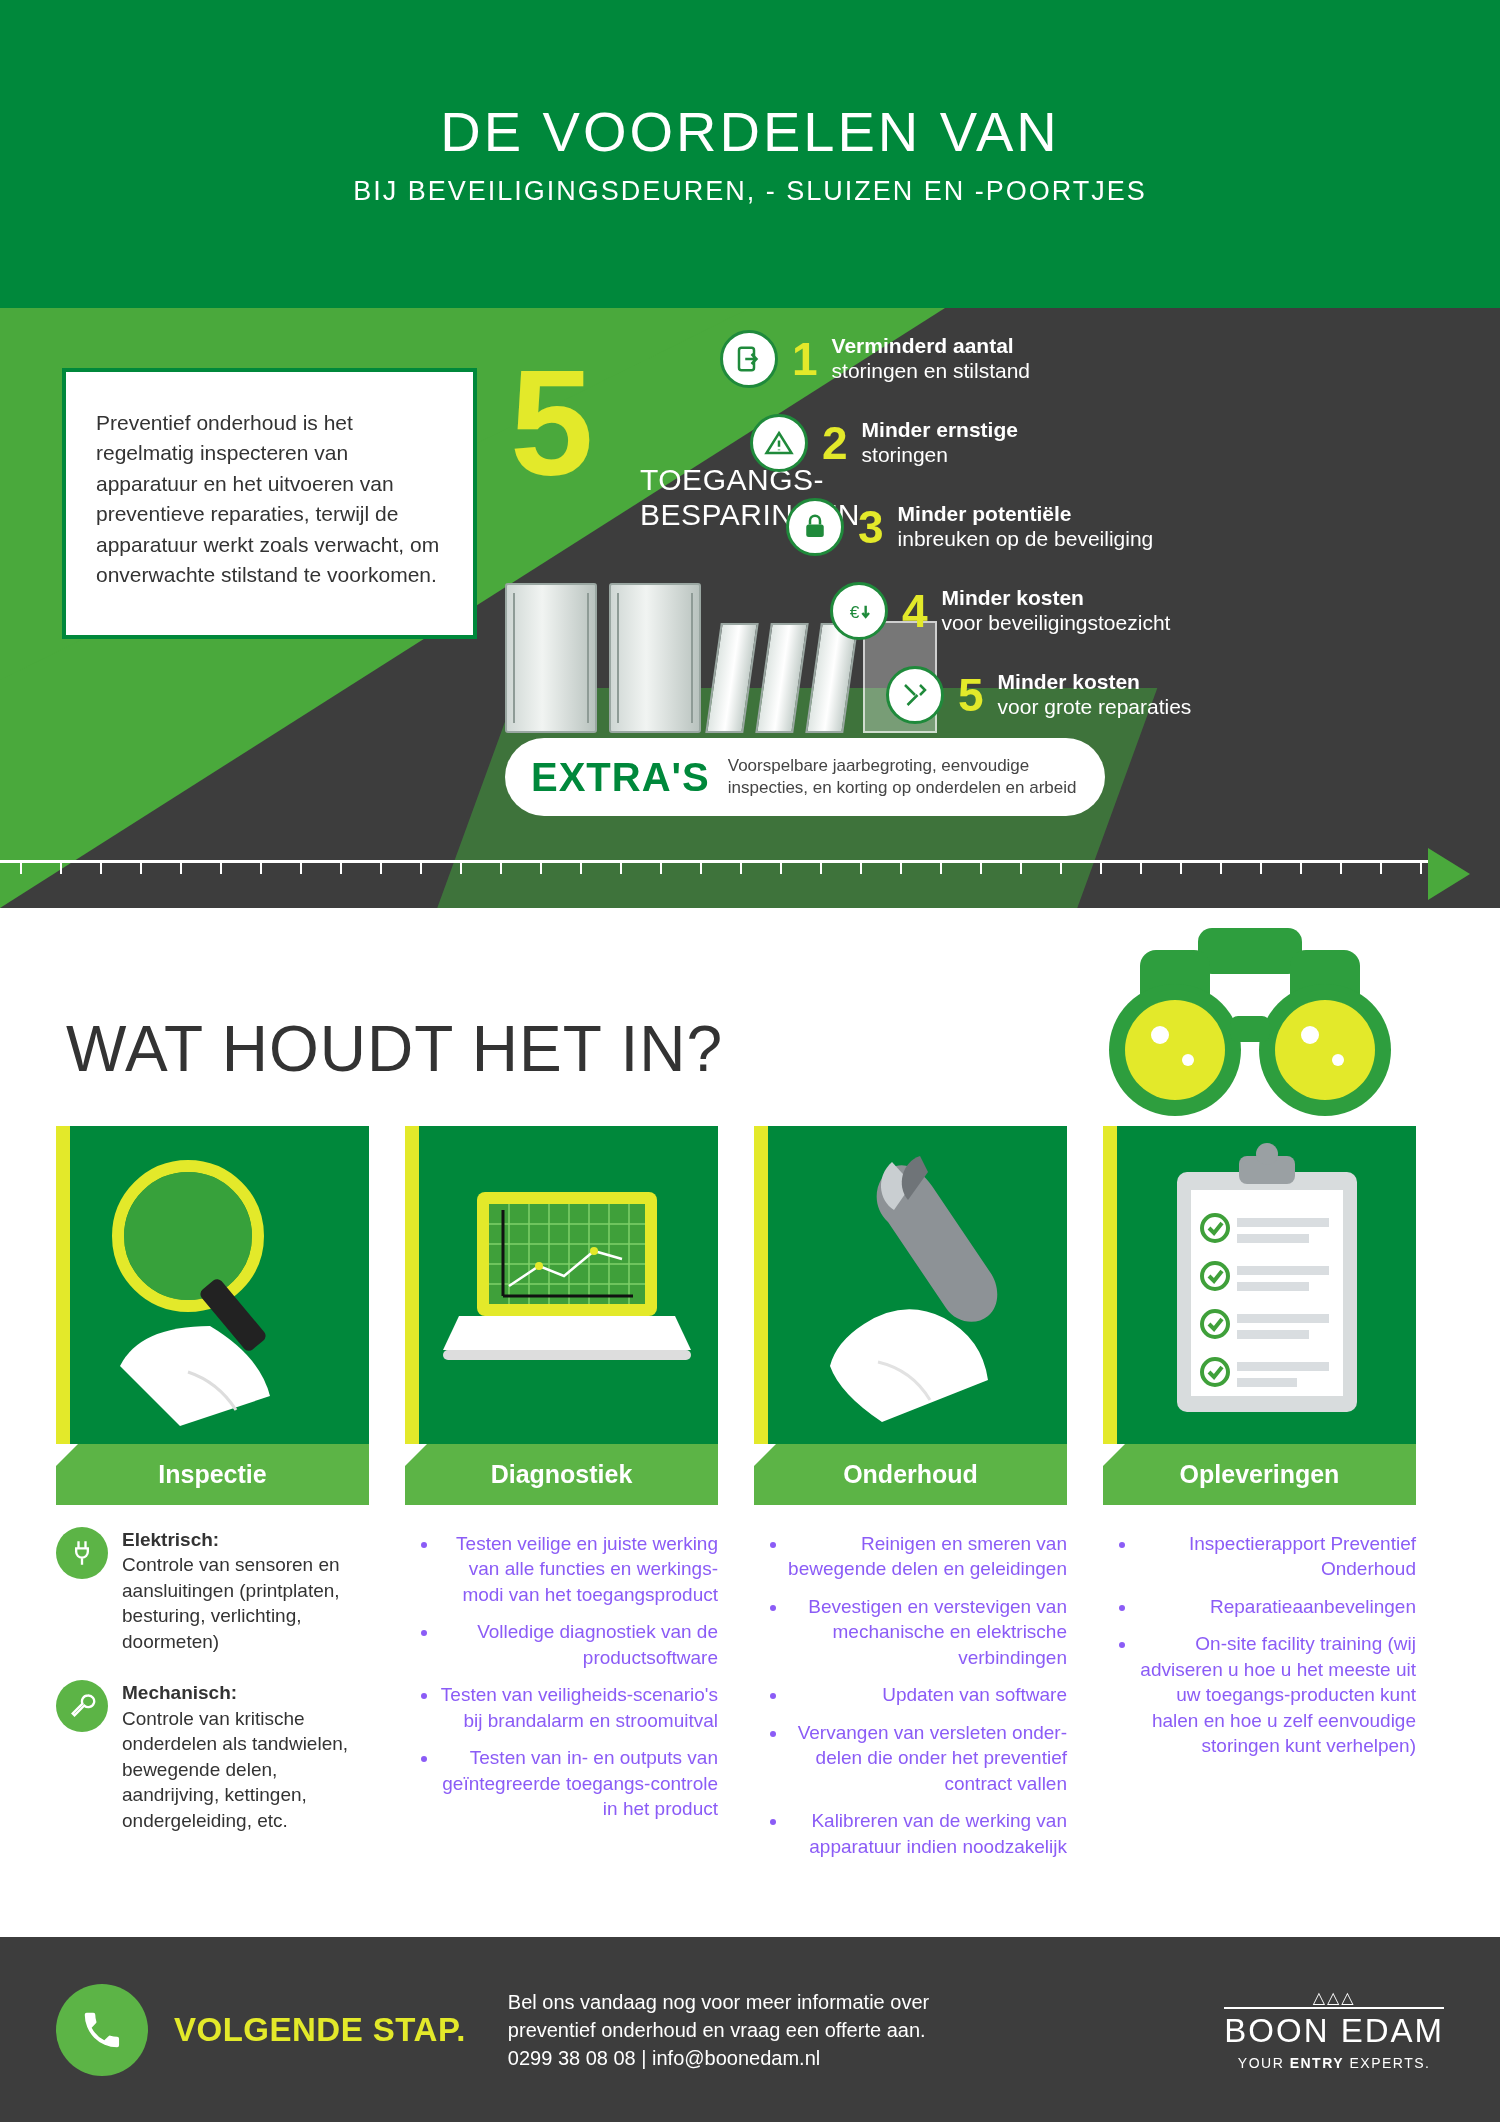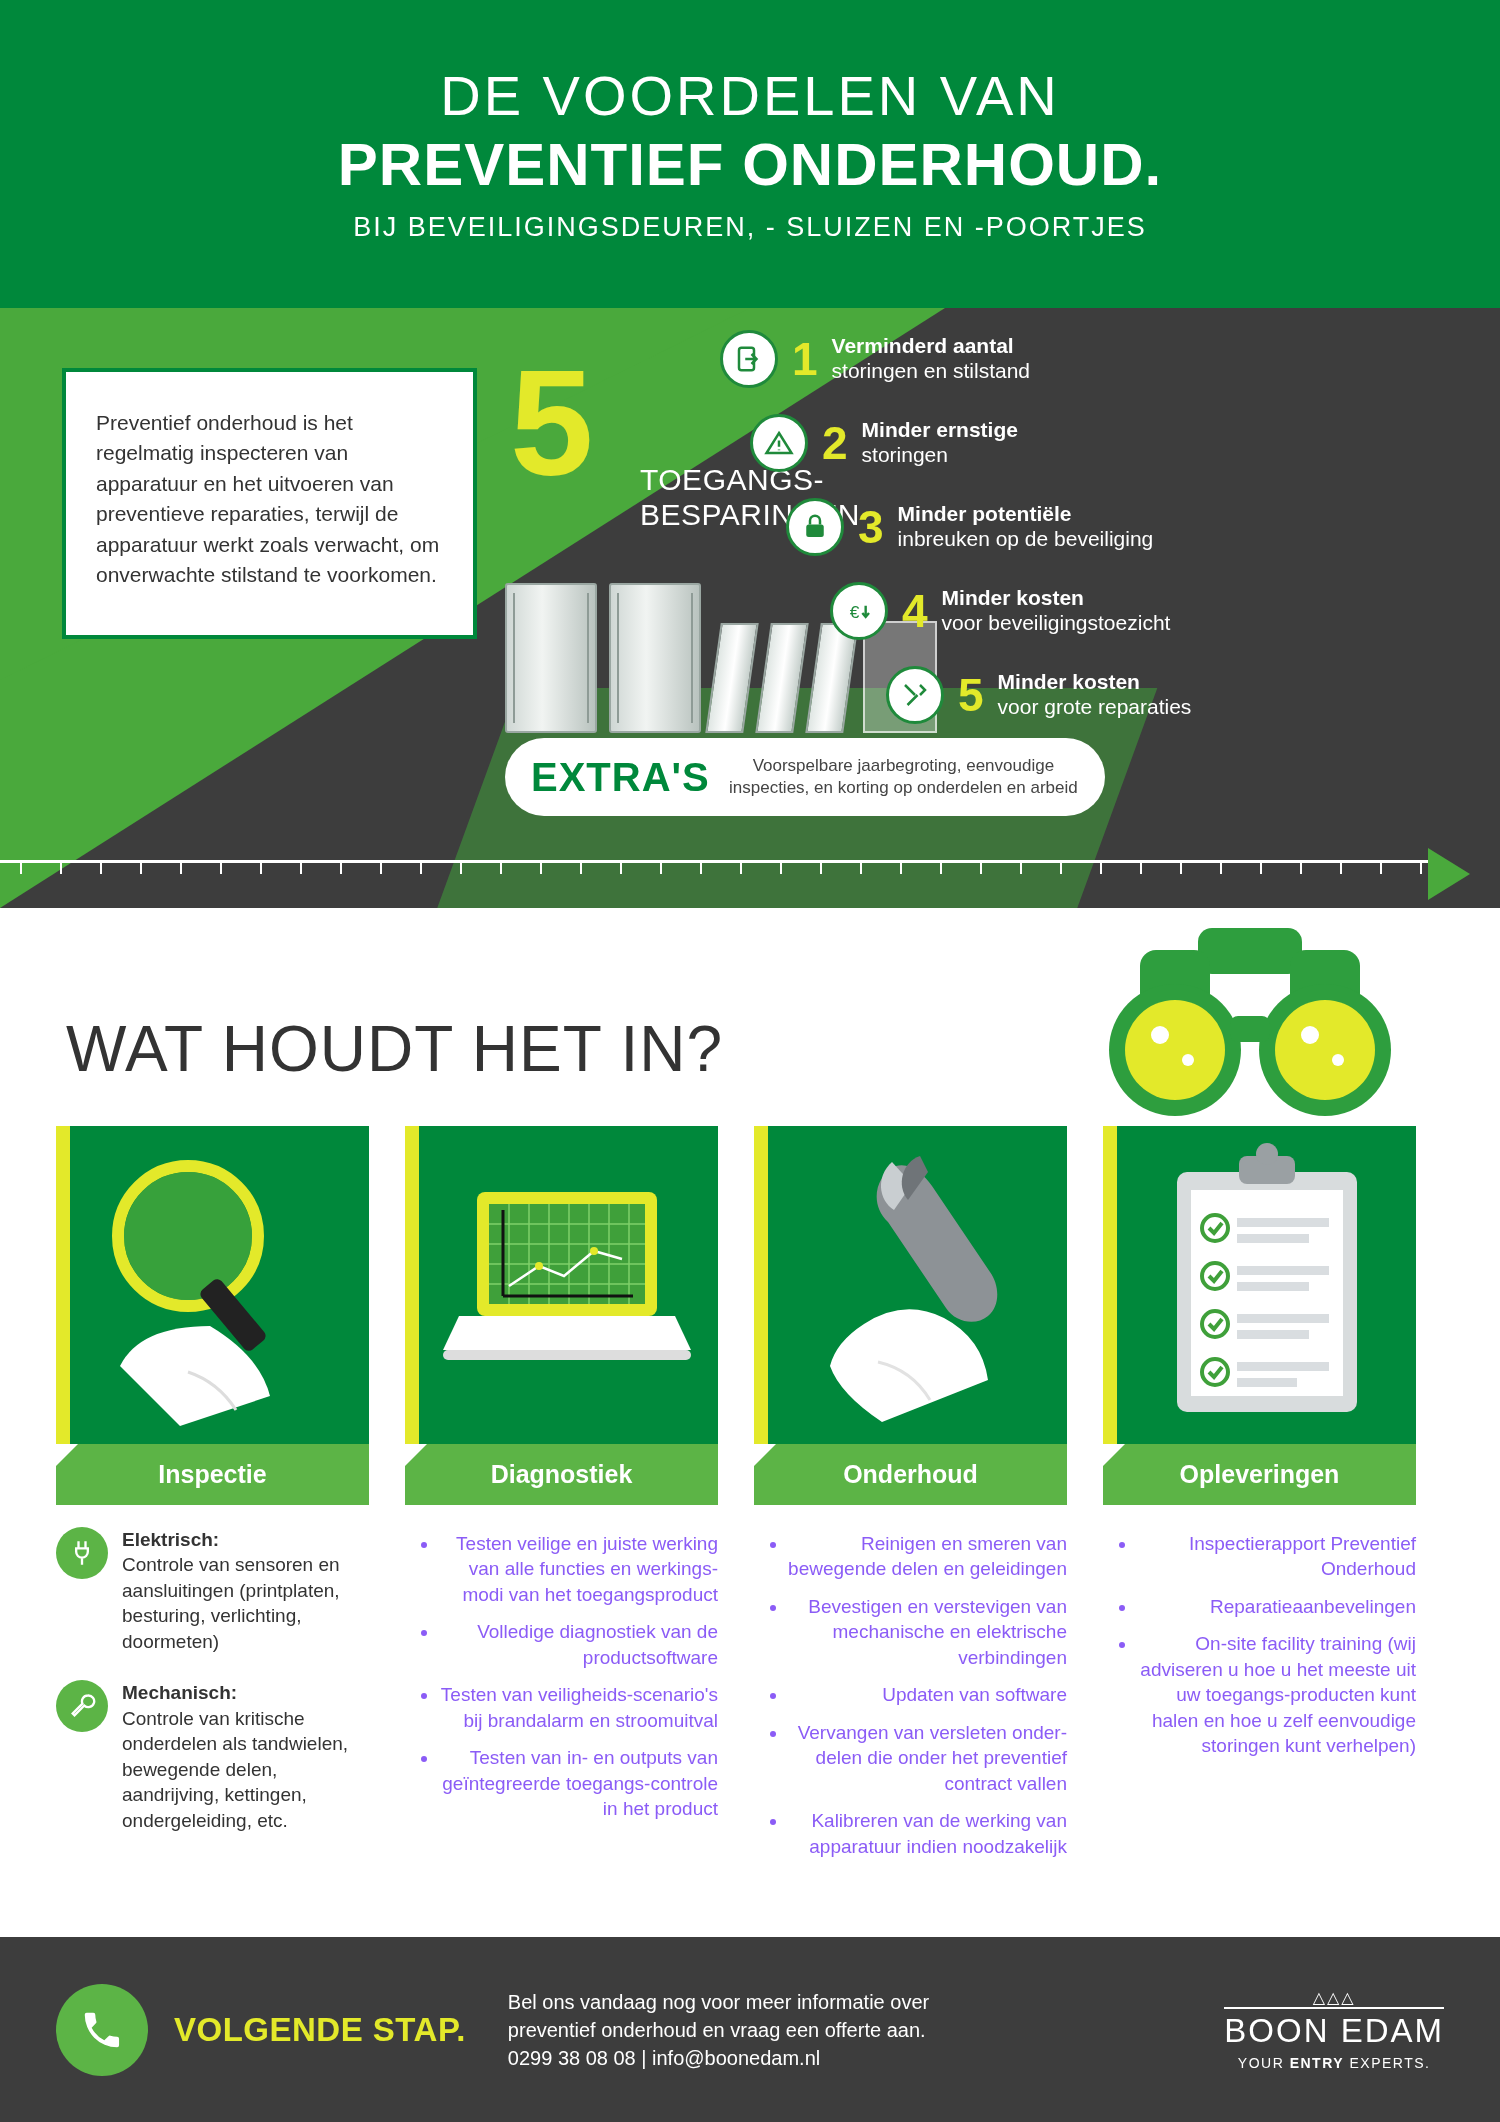--- a/index.html
+++ b/index.html
@@ -351,7 +351,6 @@
 
 <div class="header">
   <div class="line1">DE VOORDELEN VAN</div>
-  <div class="line2">PREVENTIEF ONDERHOUD.</div>
   <div class="line3">BIJ BEVEILIGINGSDEUREN, - SLUIZEN EN -POORTJES</div>
 </div>
 

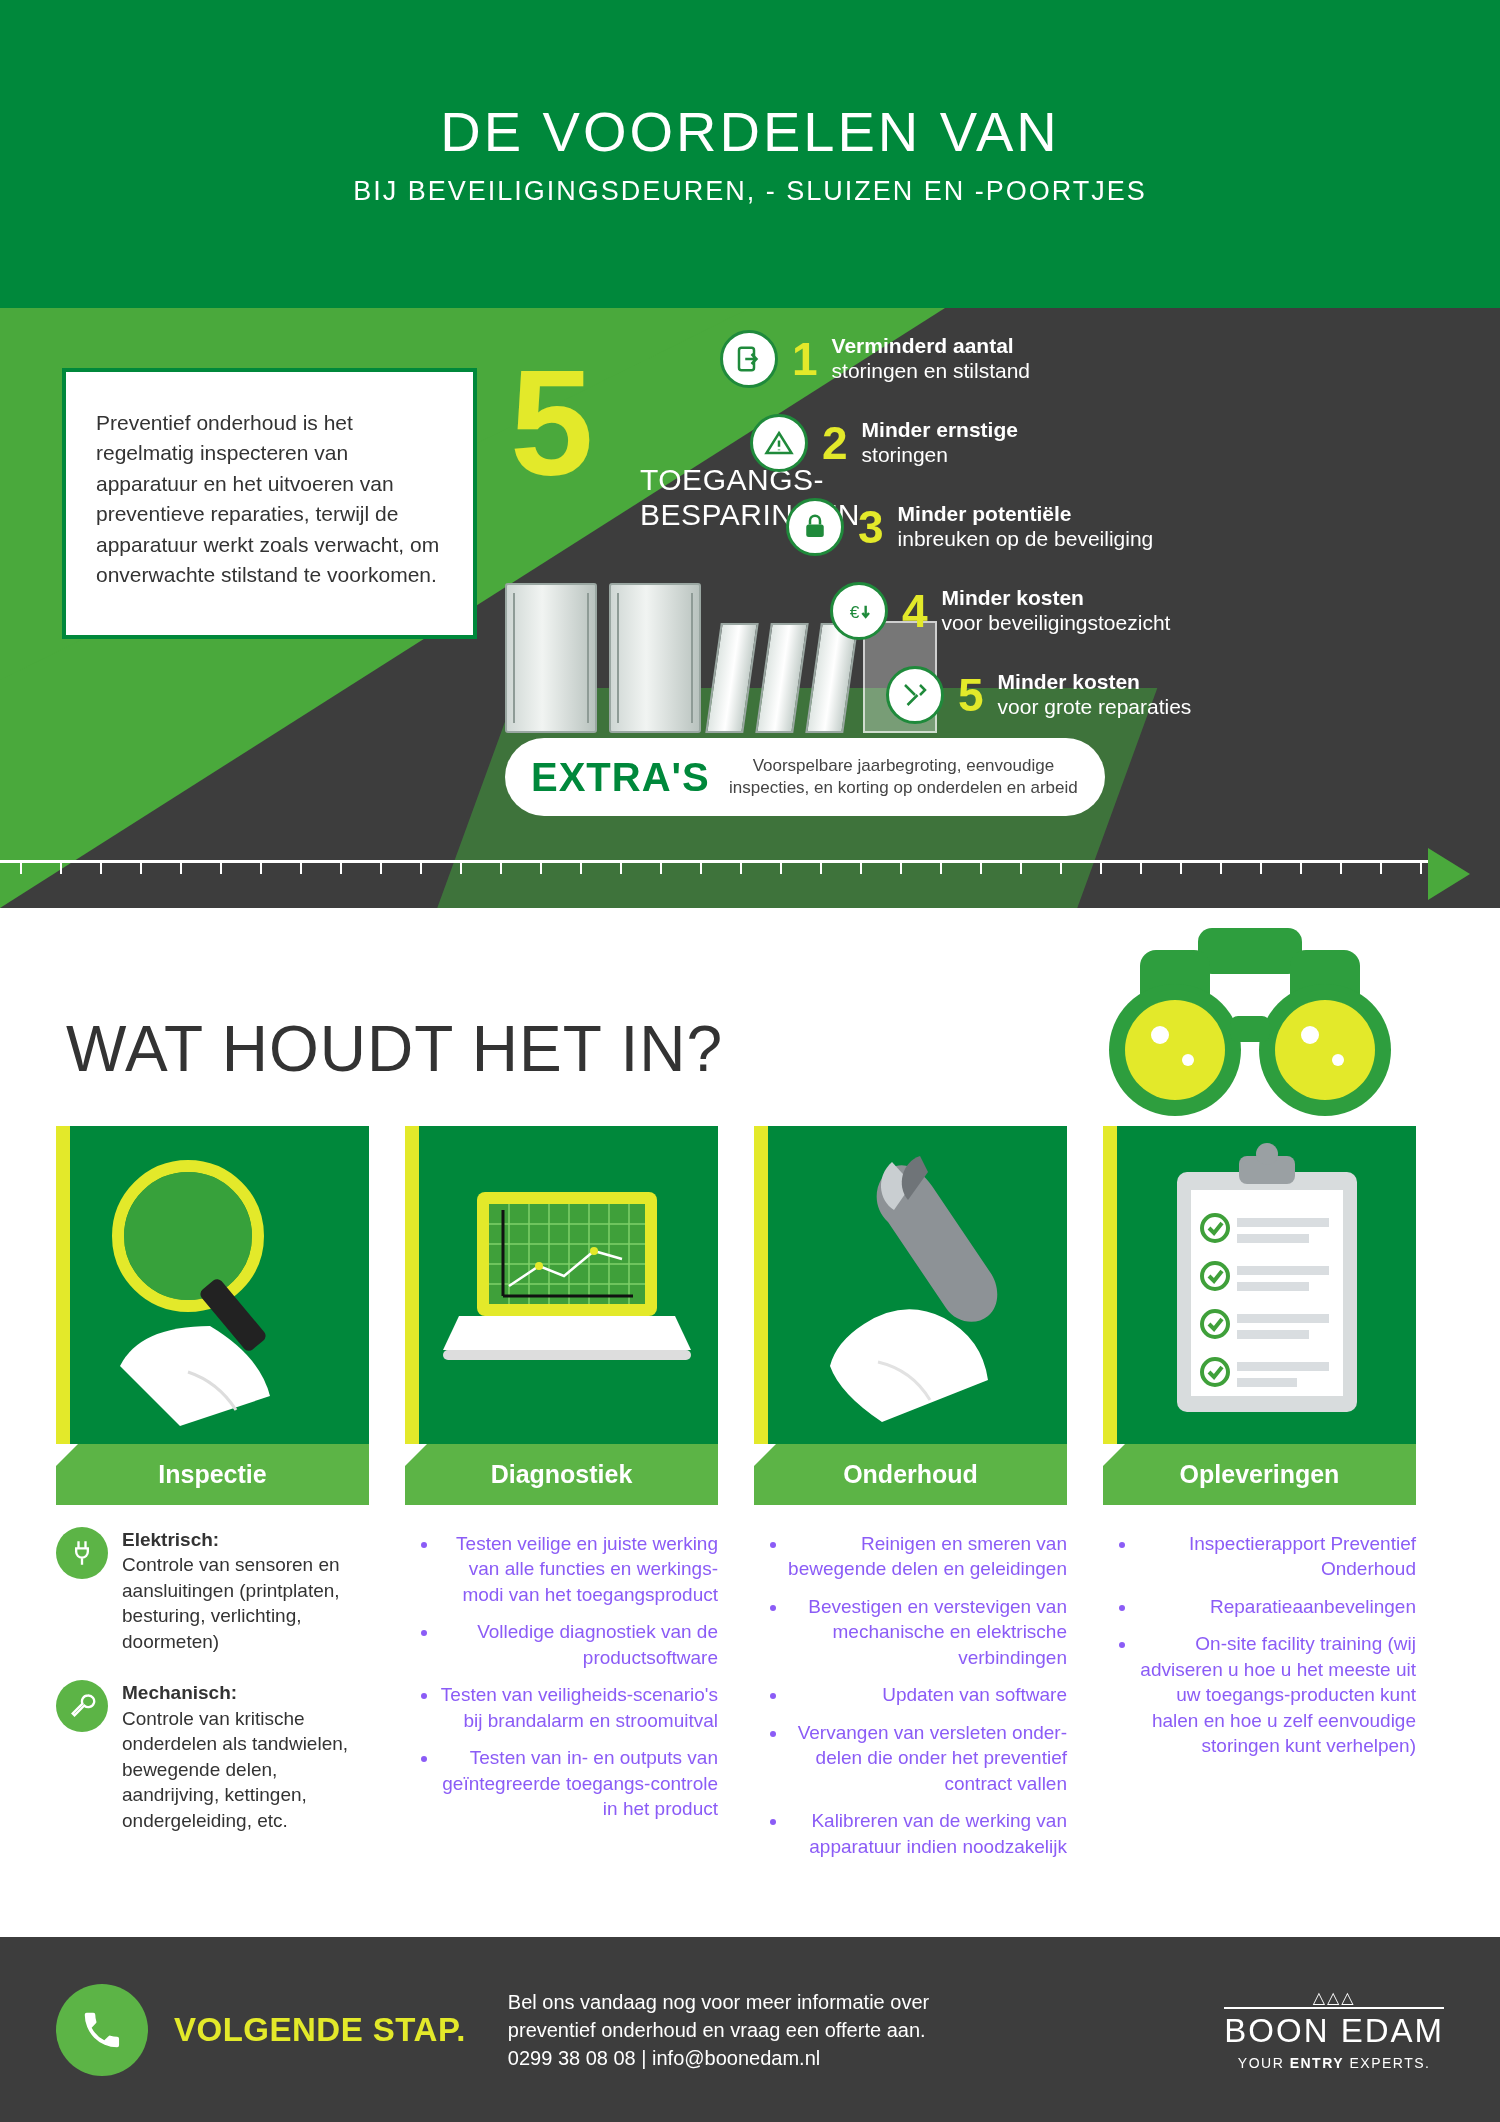--- a/index.html
+++ b/index.html
@@ -164,7 +164,6 @@
     align-items: center;
     padding: 0 26px;
     gap: 18px;
-    text-align: center;
   }
   .extras .word {
     font-size: 40px;

